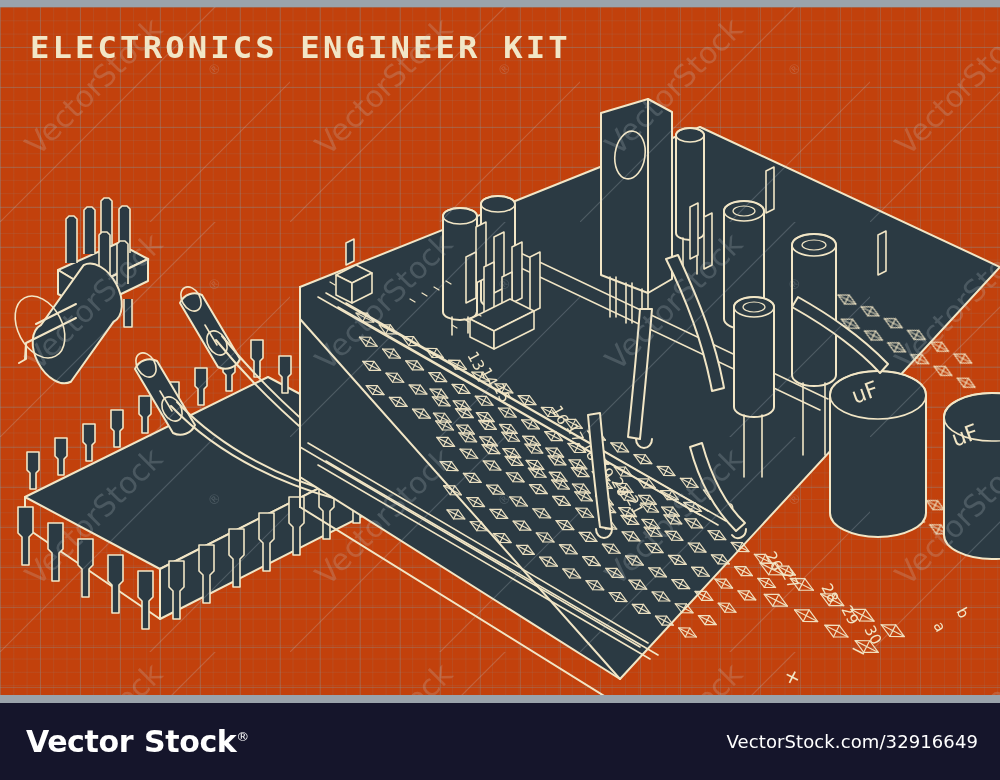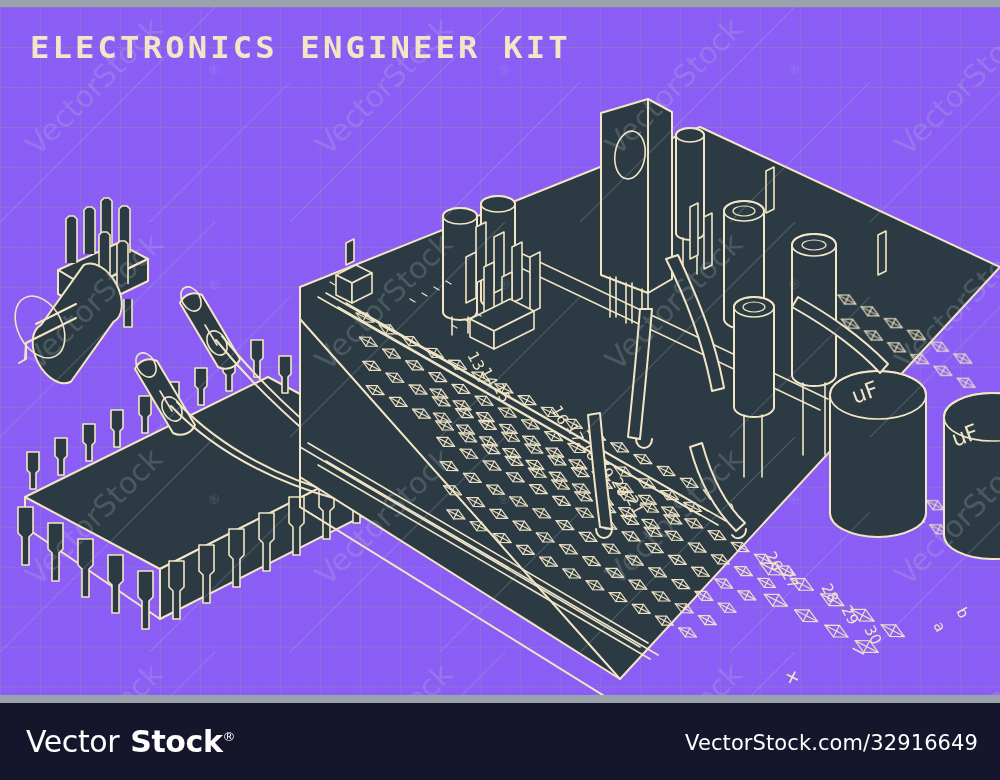--- a/index.html
+++ b/index.html
@@ -14,7 +14,7 @@
   
   .blueprint{
     position:absolute;left:0;top:7px;width:1000px;height:688px;
-    background:#8b5cf6;
+    background:#c2410c;
     overflow:hidden;
   }
   

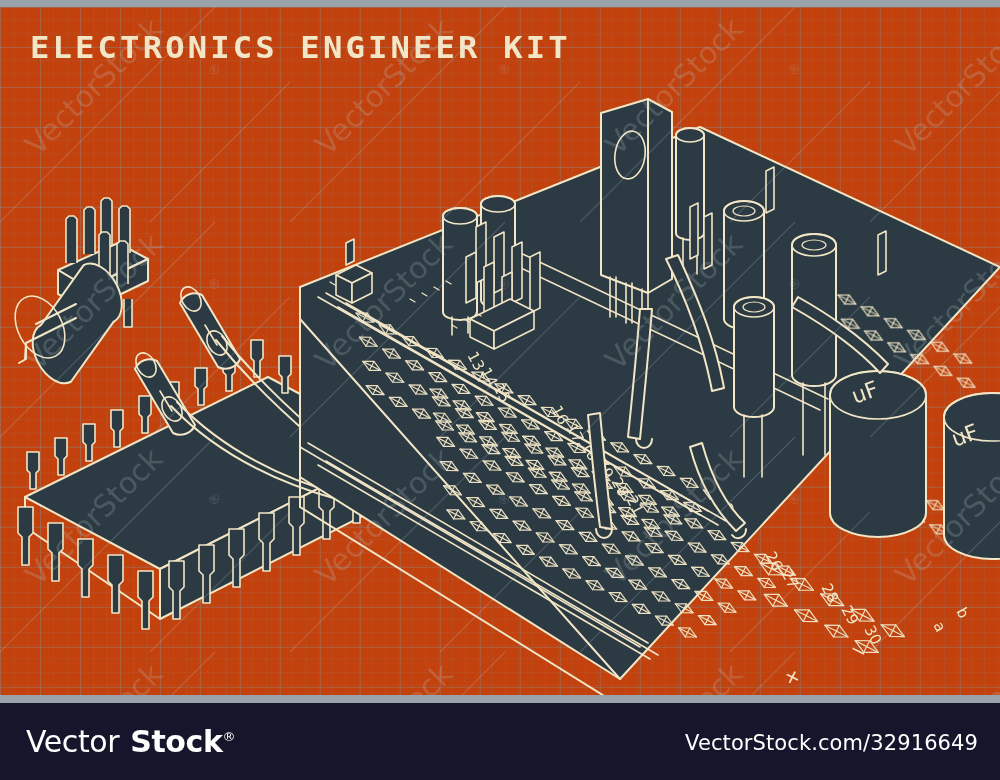--- a/index.html
+++ b/index.html
@@ -58,7 +58,7 @@
     font-family:"DejaVu Sans","Liberation Sans",sans-serif;
     font-size:30px;letter-spacing:-.4px;white-space:nowrap;
   }
-  .logo .lt{font-weight:400;}
+  .logo .lt{font-weight:700;}
   .logo .hv{font-weight:bold;margin-left:11px;}
   .logo .reg{font-size:13px;vertical-align:super;font-weight:normal;}
   .url{

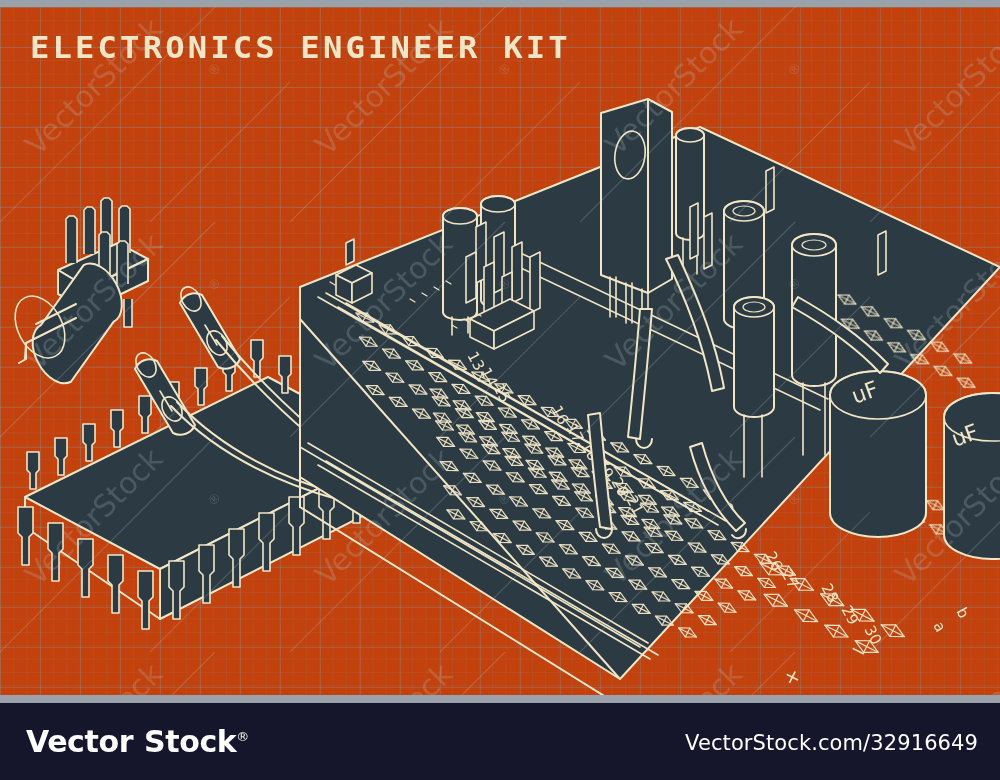--- a/index.html
+++ b/index.html
@@ -64,7 +64,7 @@
   .url{
     position:absolute;right:22px;top:28px;color:#fff;
     font-family:"DejaVu Sans","Liberation Sans",sans-serif;
-    font-size:21px;white-space:nowrap;letter-spacing:.1px;
+    font-size:18px;white-space:nowrap;letter-spacing:.1px;
   }
 </style>
 </head>

